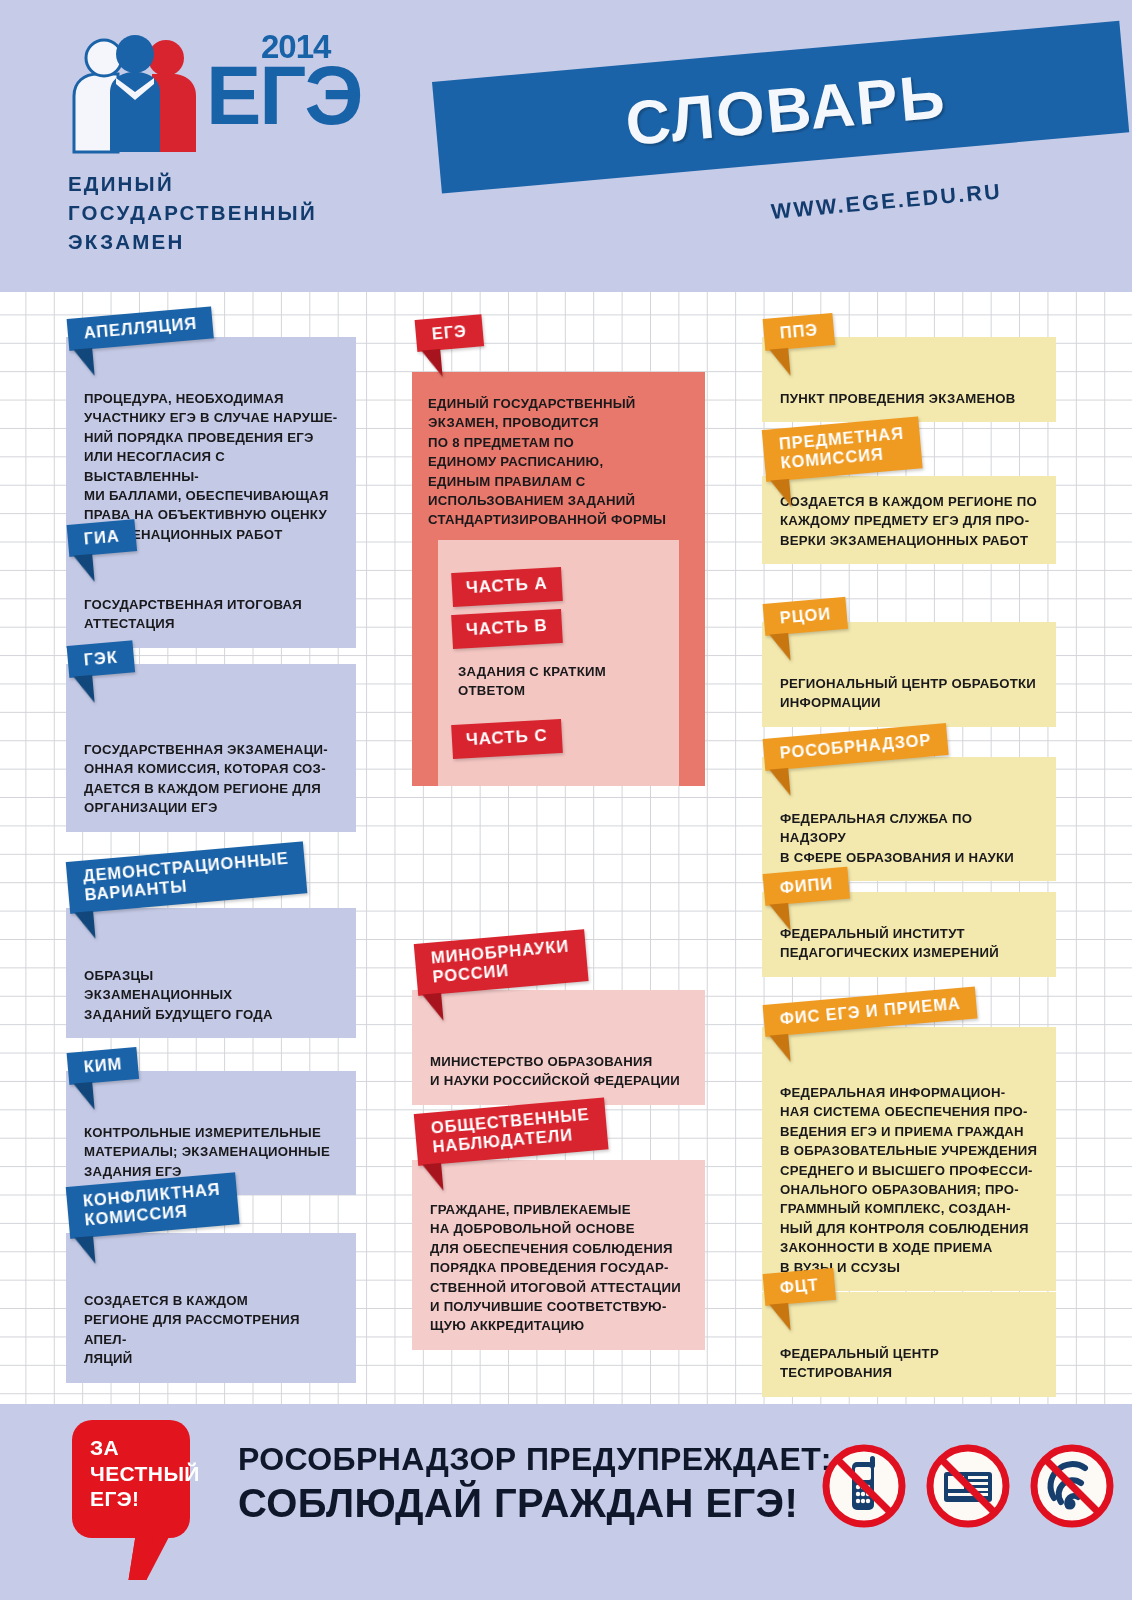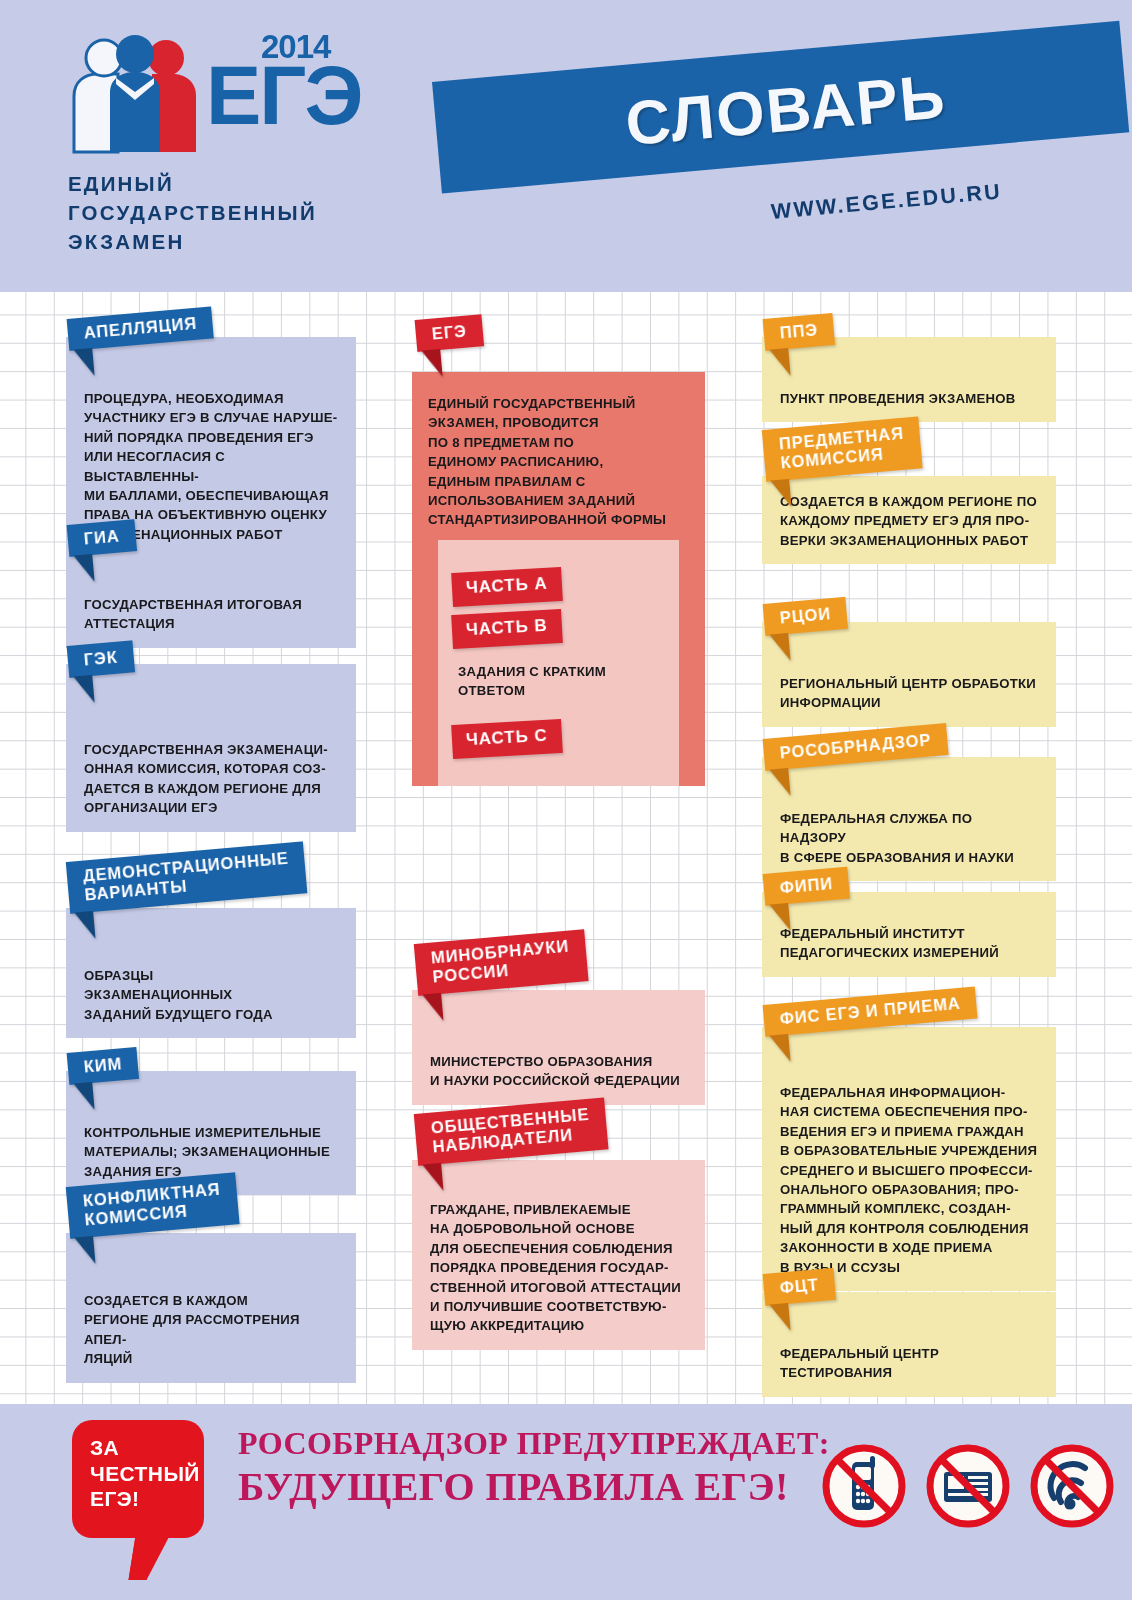--- a/index.html
+++ b/index.html
@@ -229,7 +229,7 @@
   .bubble {
     position: absolute;
     left: 72px; top: 16px;
-    width: 132px; height: 118px;
+    width: 118px; height: 118px;
     background: #e2141e;
     border-radius: 20px;
     color: #fff;

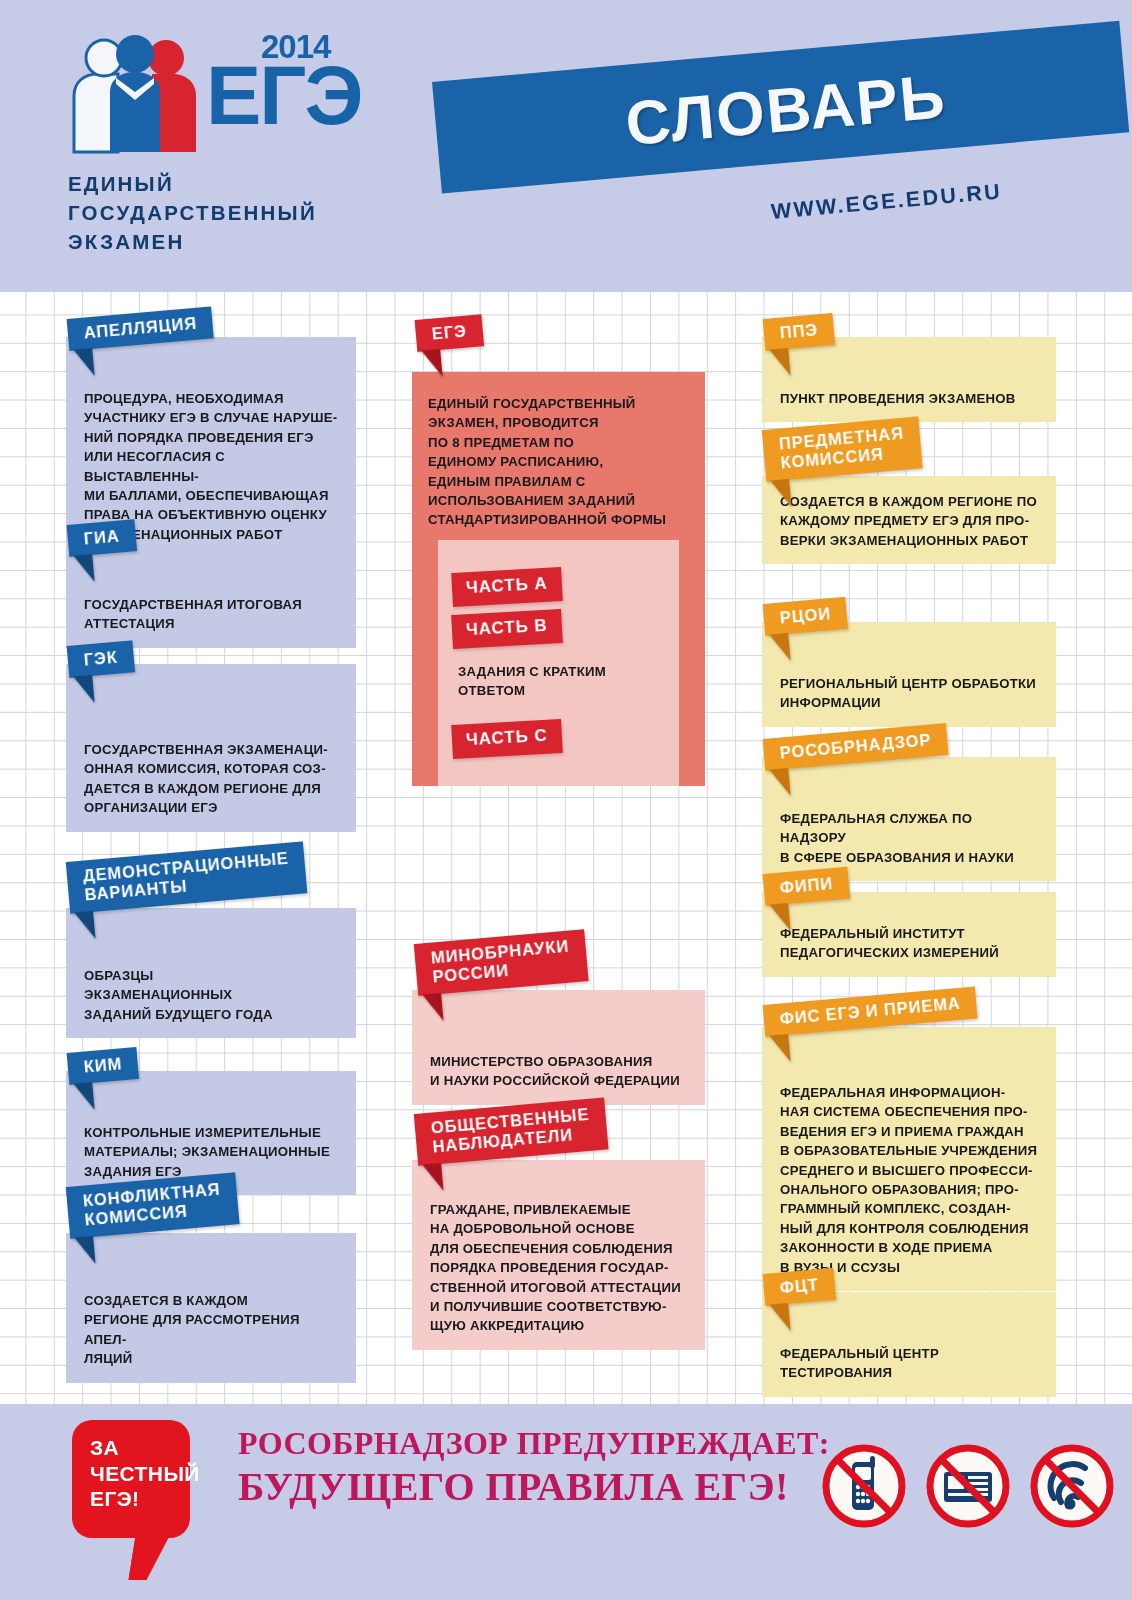--- a/index.html
+++ b/index.html
@@ -255,11 +255,10 @@
 
   .footer-text {
     position: absolute;
-    left: 238px; top: 22px;
-    color: #be185d;
+    left: 238px; top: 38px;
+    color: #0f172a;
     font-weight: bold;
     line-height: 1.1;
-    font-family: Liberation Serif, serif;
   }
   .footer-line1 { font-size: 32px; letter-spacing: .4px; }
   .footer-line2 { font-size: 40px; letter-spacing: .4px; margin-top: 4px; }

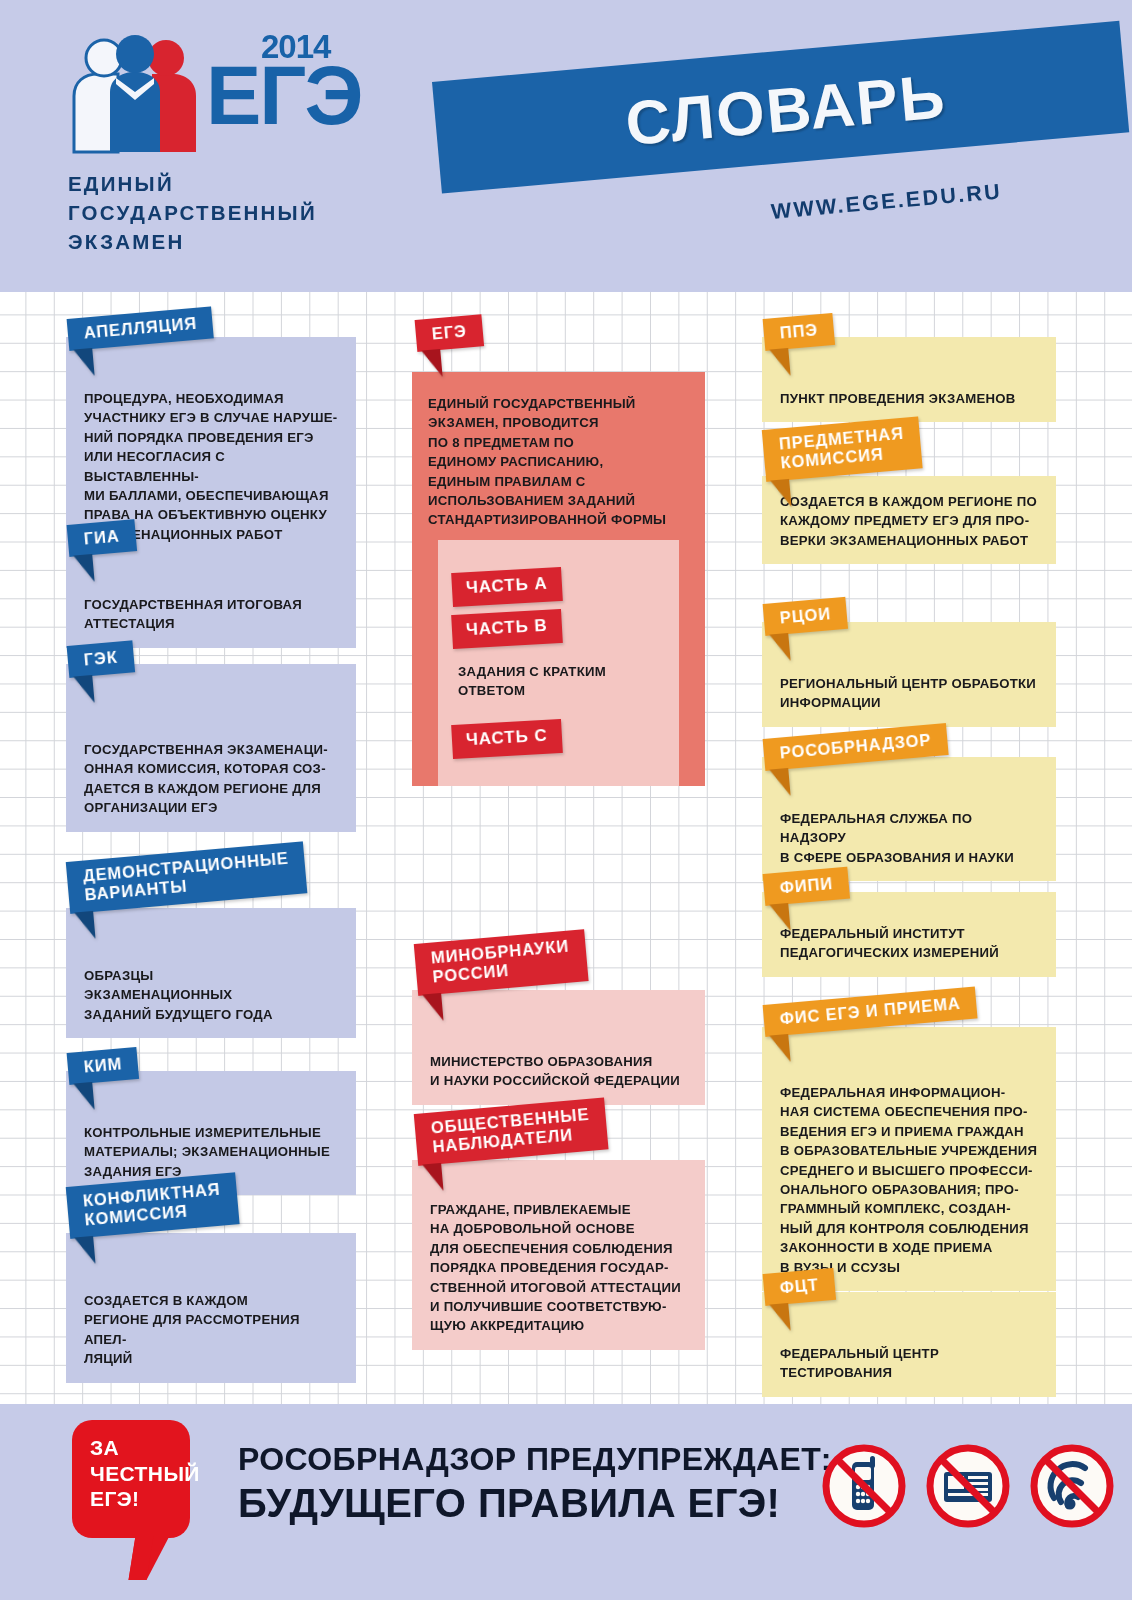--- a/index.html
+++ b/index.html
@@ -502,7 +502,7 @@
 
     <div class="footer-text">
       <div class="footer-line1">РОСОБРНАДЗОР ПРЕДУПРЕЖДАЕТ:</div>
-      <div class="footer-line2">БУДУЩЕГО ПРАВИЛА ЕГЭ!</div>
+      <div class="footer-line2">СОБЛЮДАЙ ГРАЖДАН ЕГЭ!</div>
     </div>
 
     <div class="icons">

